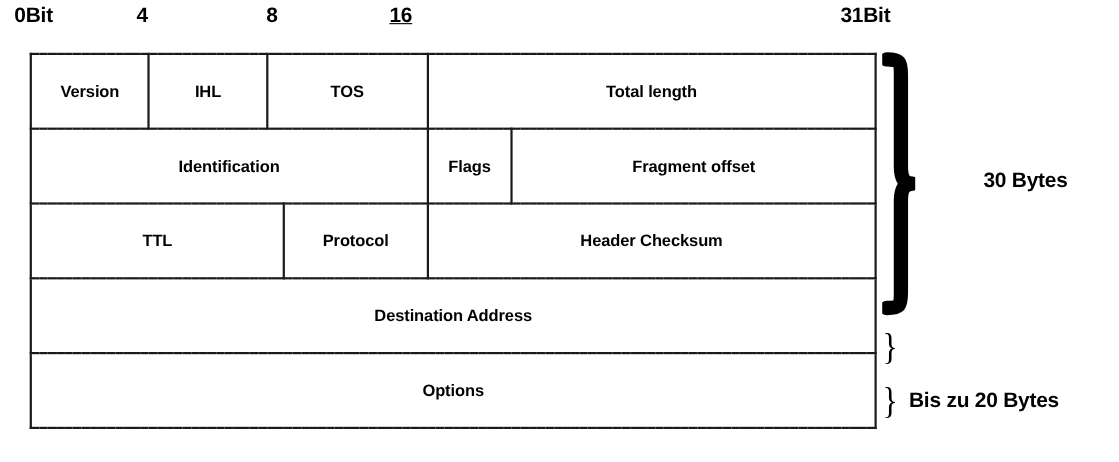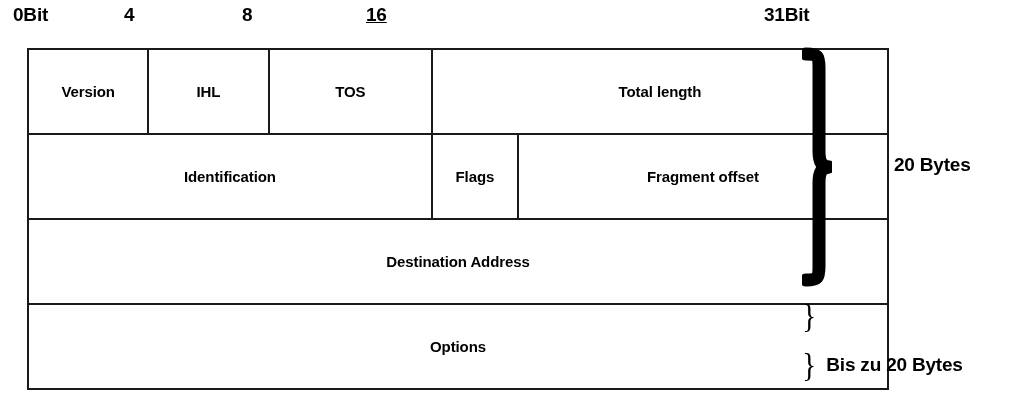--- a/index.html
+++ b/index.html
@@ -36,7 +36,7 @@
   .ruler-tick.t0   { left: 13px; }
   .ruler-tick.t4   { left: 124px; }
   .ruler-tick.t8   { left: 242px; }
-  .ruler-tick.t16  { left: 366px; text-decoration: underline; }
+  .ruler-tick.t16  { left: 354px; text-decoration: underline; }
   .ruler-tick.t31  { left: 764px; }
 
   

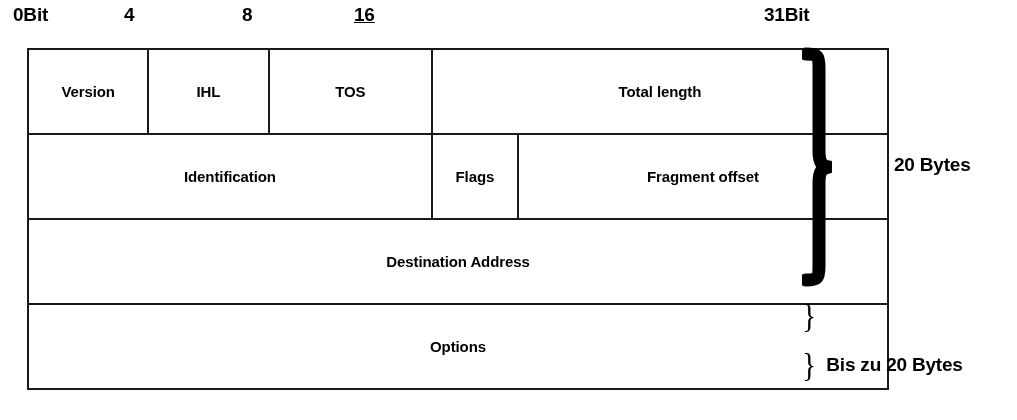--- a/index.html
+++ b/index.html
@@ -44,7 +44,7 @@
     position: absolute;
     left: 27px;
     top: 48px;
-    width: 862px;
+    width: 770px;
     height: 342px;
     border-collapse: collapse;
     table-layout: fixed;

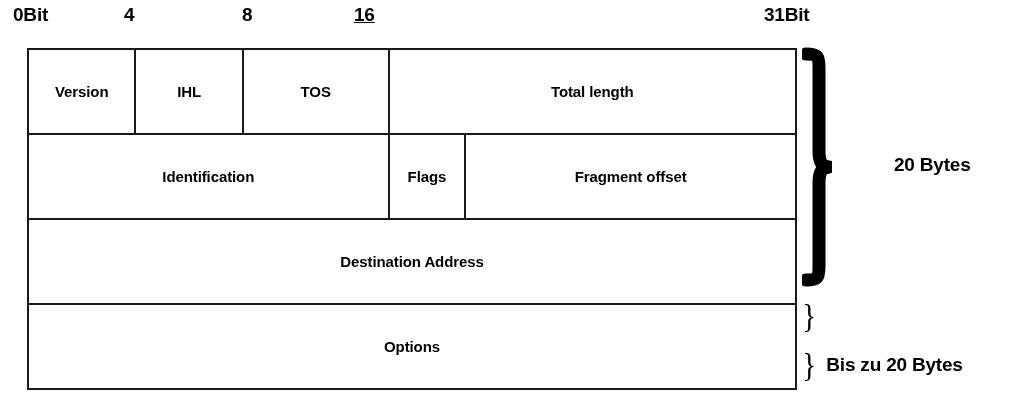--- a/index.html
+++ b/index.html
@@ -156,7 +156,7 @@
     </svg>
   </div>
 
-  <span class="annot-label bytes20">20 Bytes</span>
+  <span class="annot-label bytes20">30 Bytes</span>
 
   <div class="annot-row opt">
     <span class="brace-small">}</span>

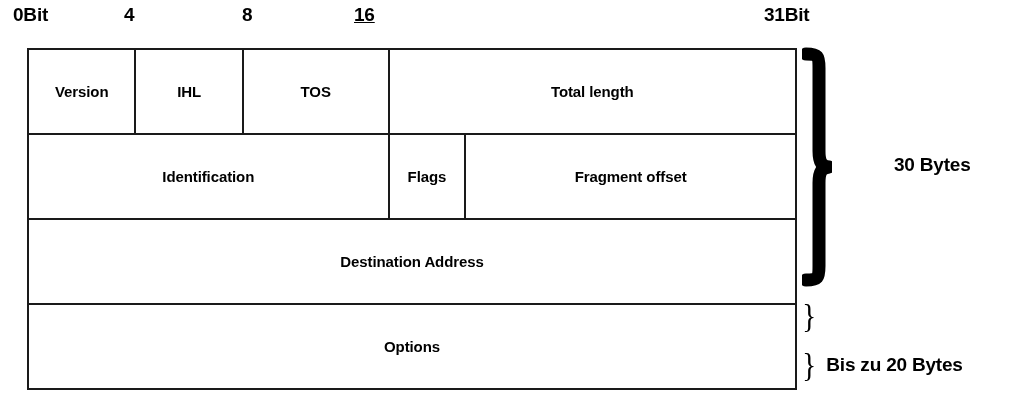--- a/index.html
+++ b/index.html
@@ -139,6 +139,11 @@
       <td colspan="43">Fragment offset</td>
     </tr>
     <tr>
+      <td colspan="30">TTL</td>
+      <td colspan="17">Protocol</td>
+      <td colspan="53">Header Checksum</td>
+    </tr>
+    <tr>
       <td colspan="100">Destination Address</td>
     </tr>
     <tr>

